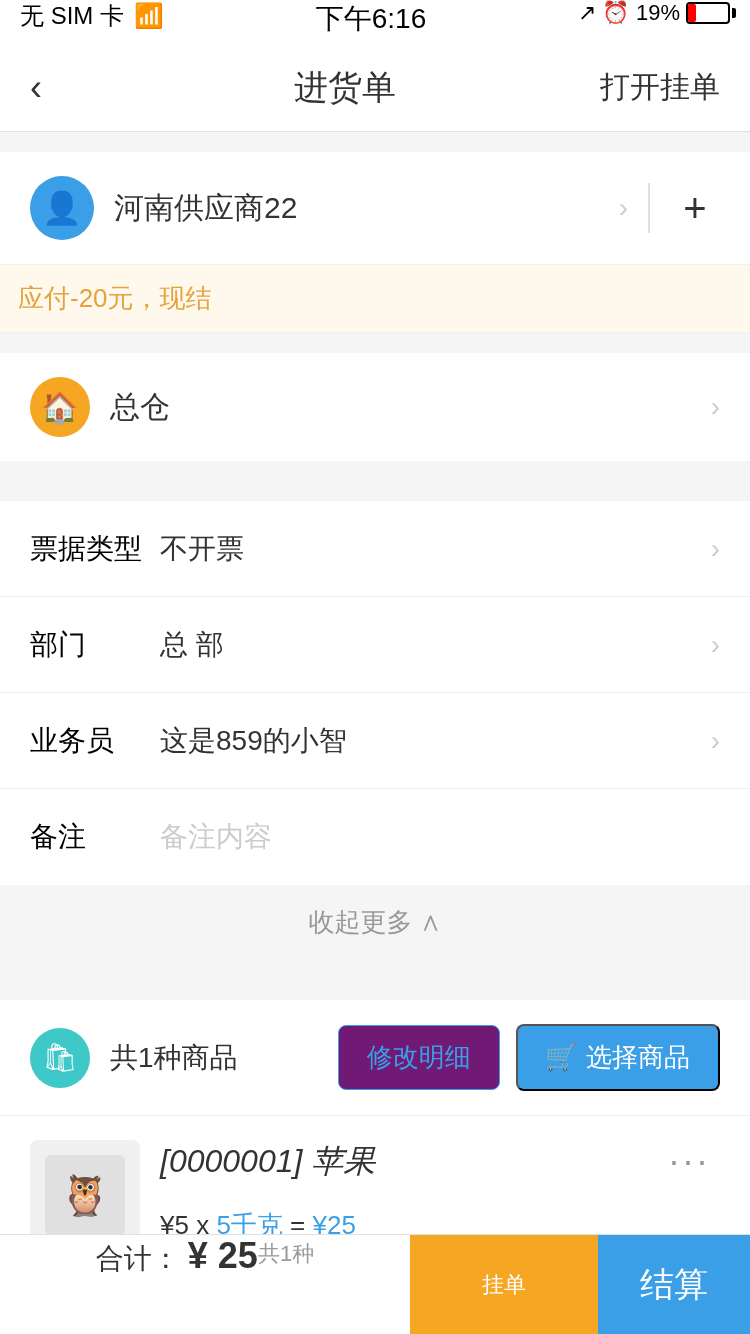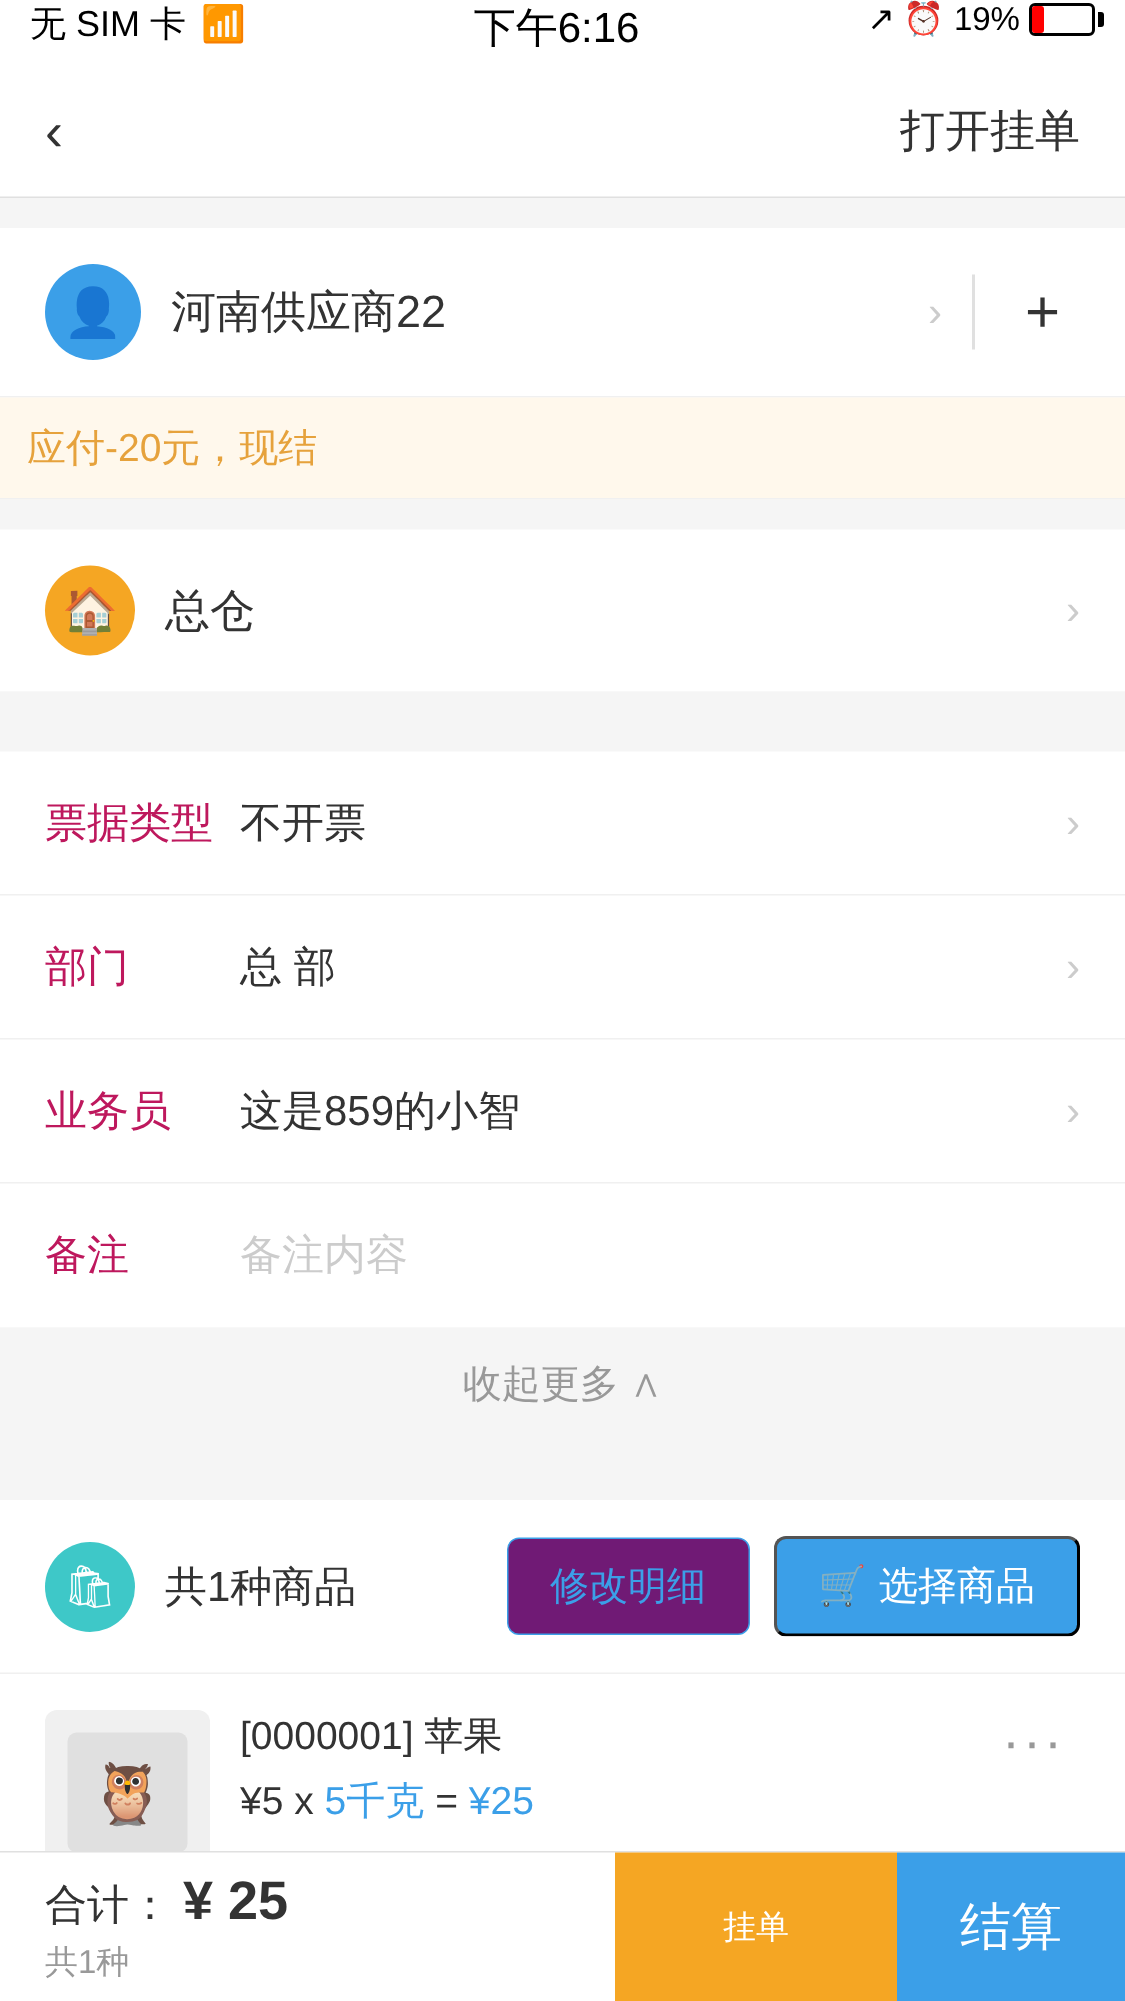--- a/index.html
+++ b/index.html
@@ -349,6 +349,7 @@
 
 <div class="nav-bar">
   <div class="nav-back">‹</div>
+  <div class="nav-title">进货单</div>
   <div class="nav-action">打开挂单</div>
 </div>
 

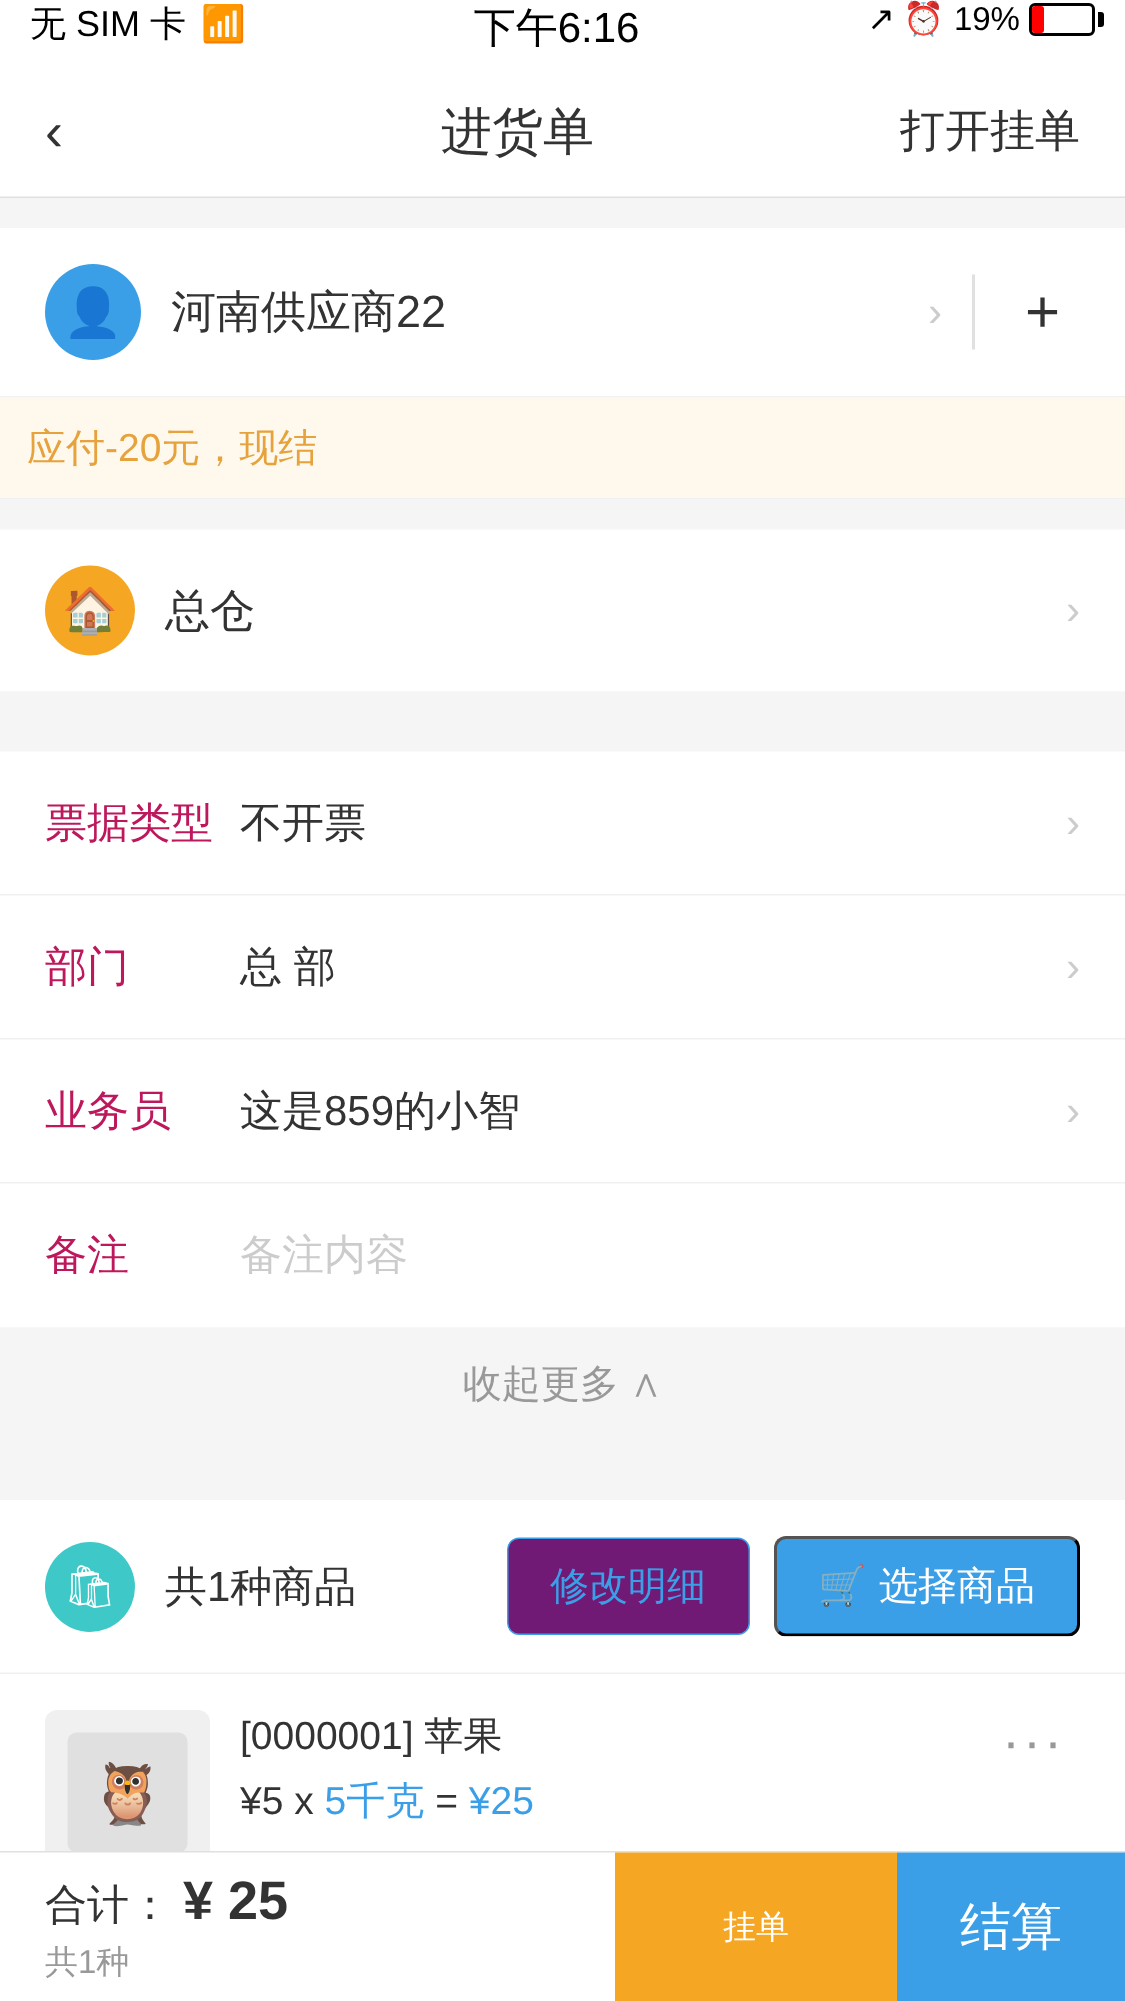--- a/index.html
+++ b/index.html
@@ -156,7 +156,7 @@
     }
     .form-label {
       font-size: 28px;
-      color: #be185d;
+      color: #000000;
       width: 130px;
       flex-shrink: 0;
     }

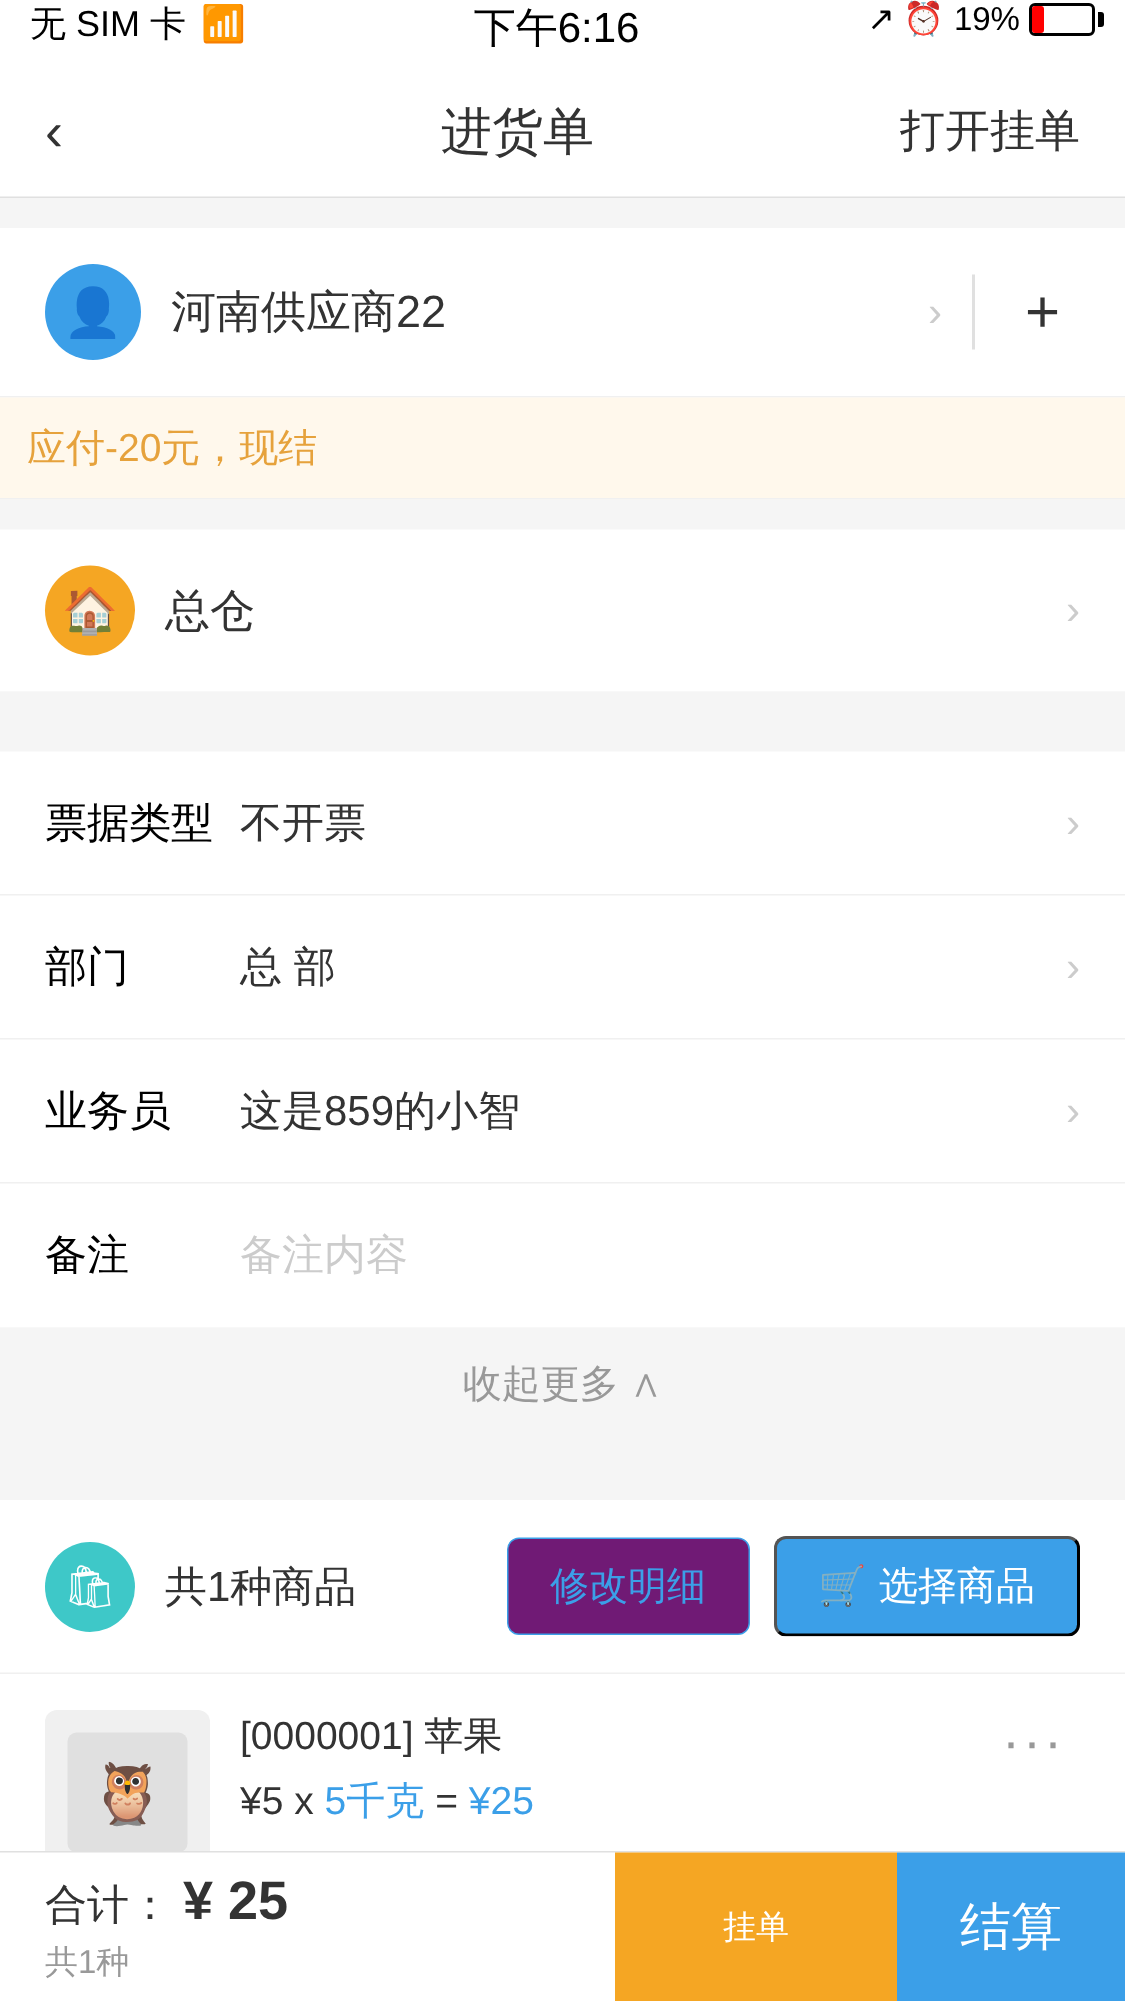--- a/index.html
+++ b/index.html
@@ -254,9 +254,10 @@
       flex: 1;
     }
     .product-name {
-      font-size: 26px;
-      color: #333;
-      margin-bottom: 8px;
+      font-size: 32px;
+      color: #333;
+      margin-bottom: 24px;
+      font-style: italic;
     }
     .product-price {
       font-size: 26px;

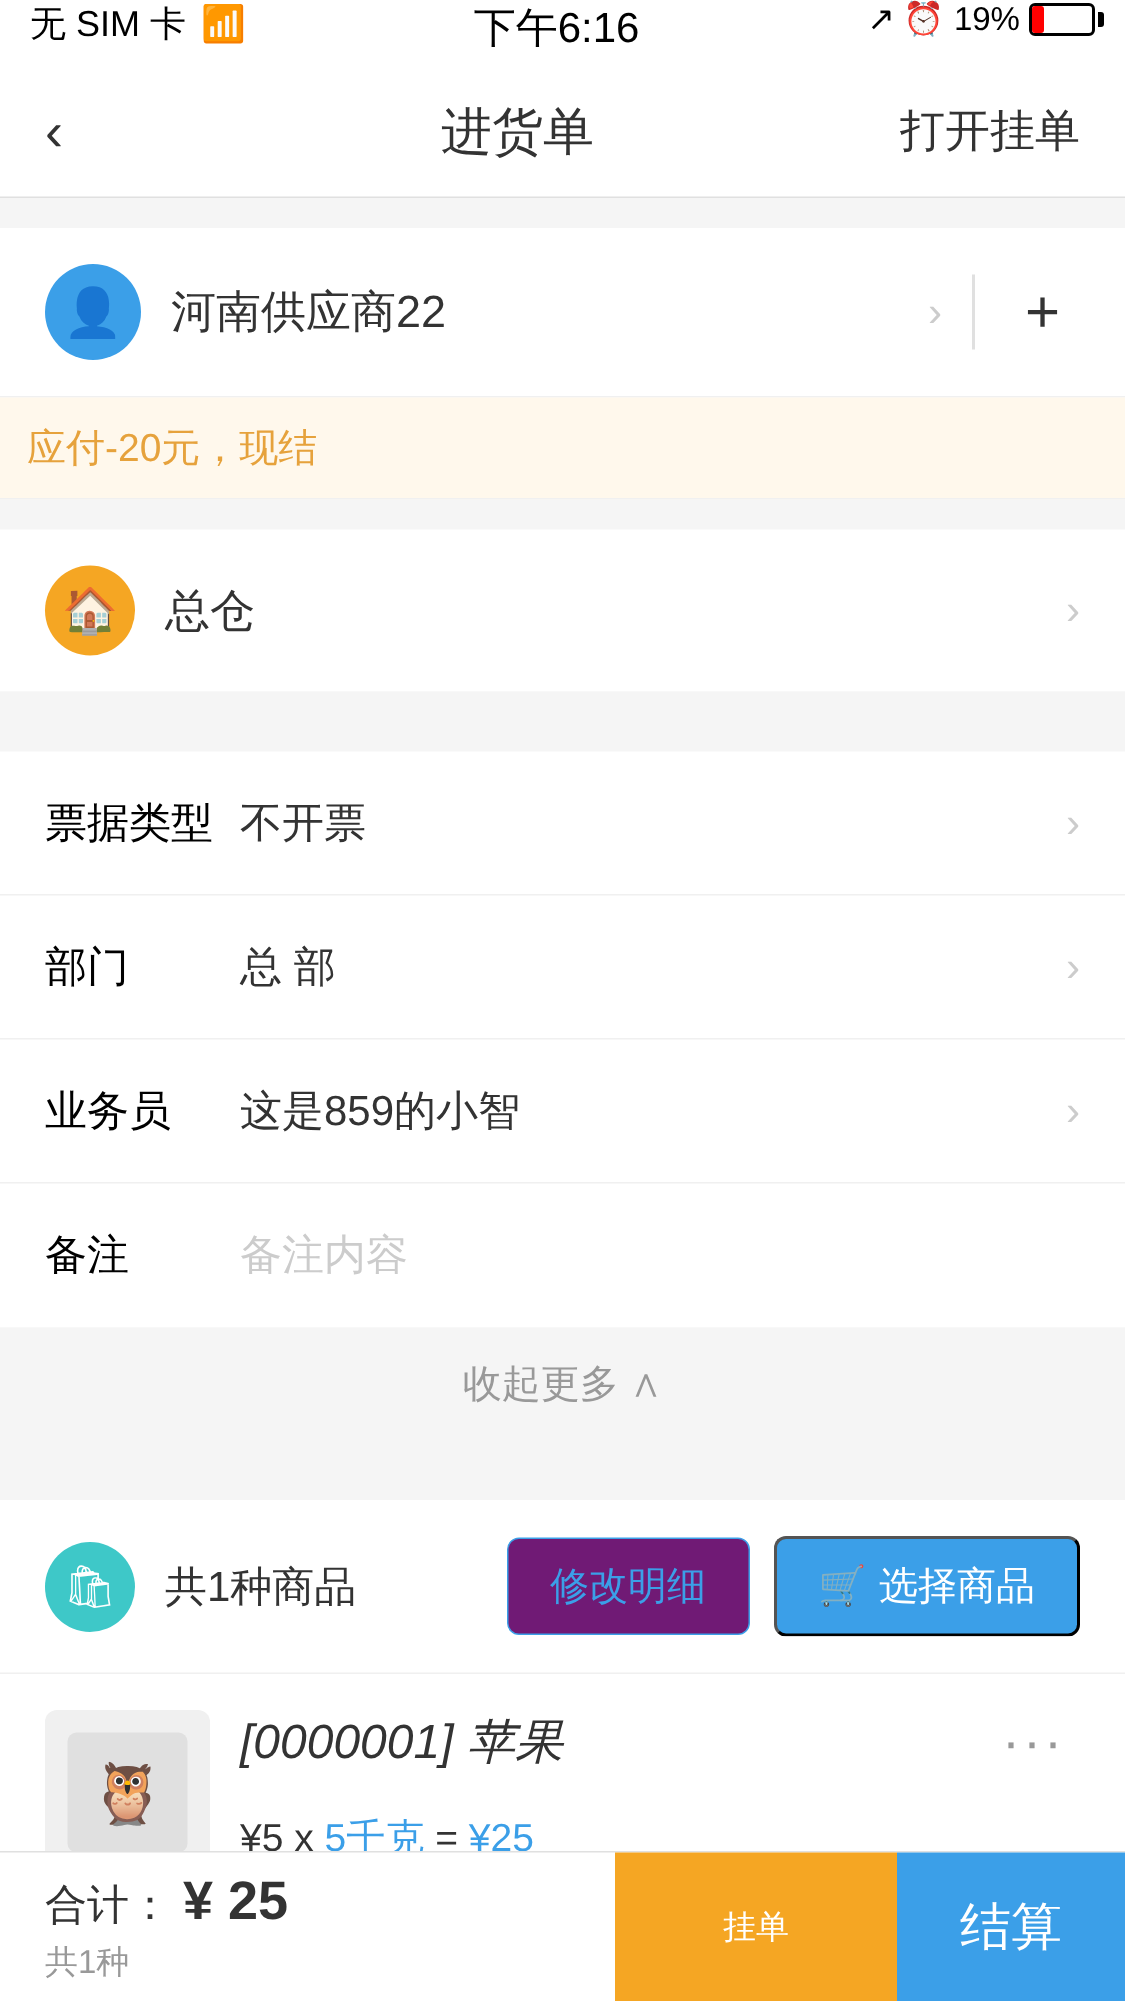--- a/index.html
+++ b/index.html
@@ -291,7 +291,7 @@
     .bottom-total {
       flex: 1;
       display: flex;
-      flex-direction: column;
+      flex-direction: row;
       justify-content: center;
       padding: 0 30px;
     }

